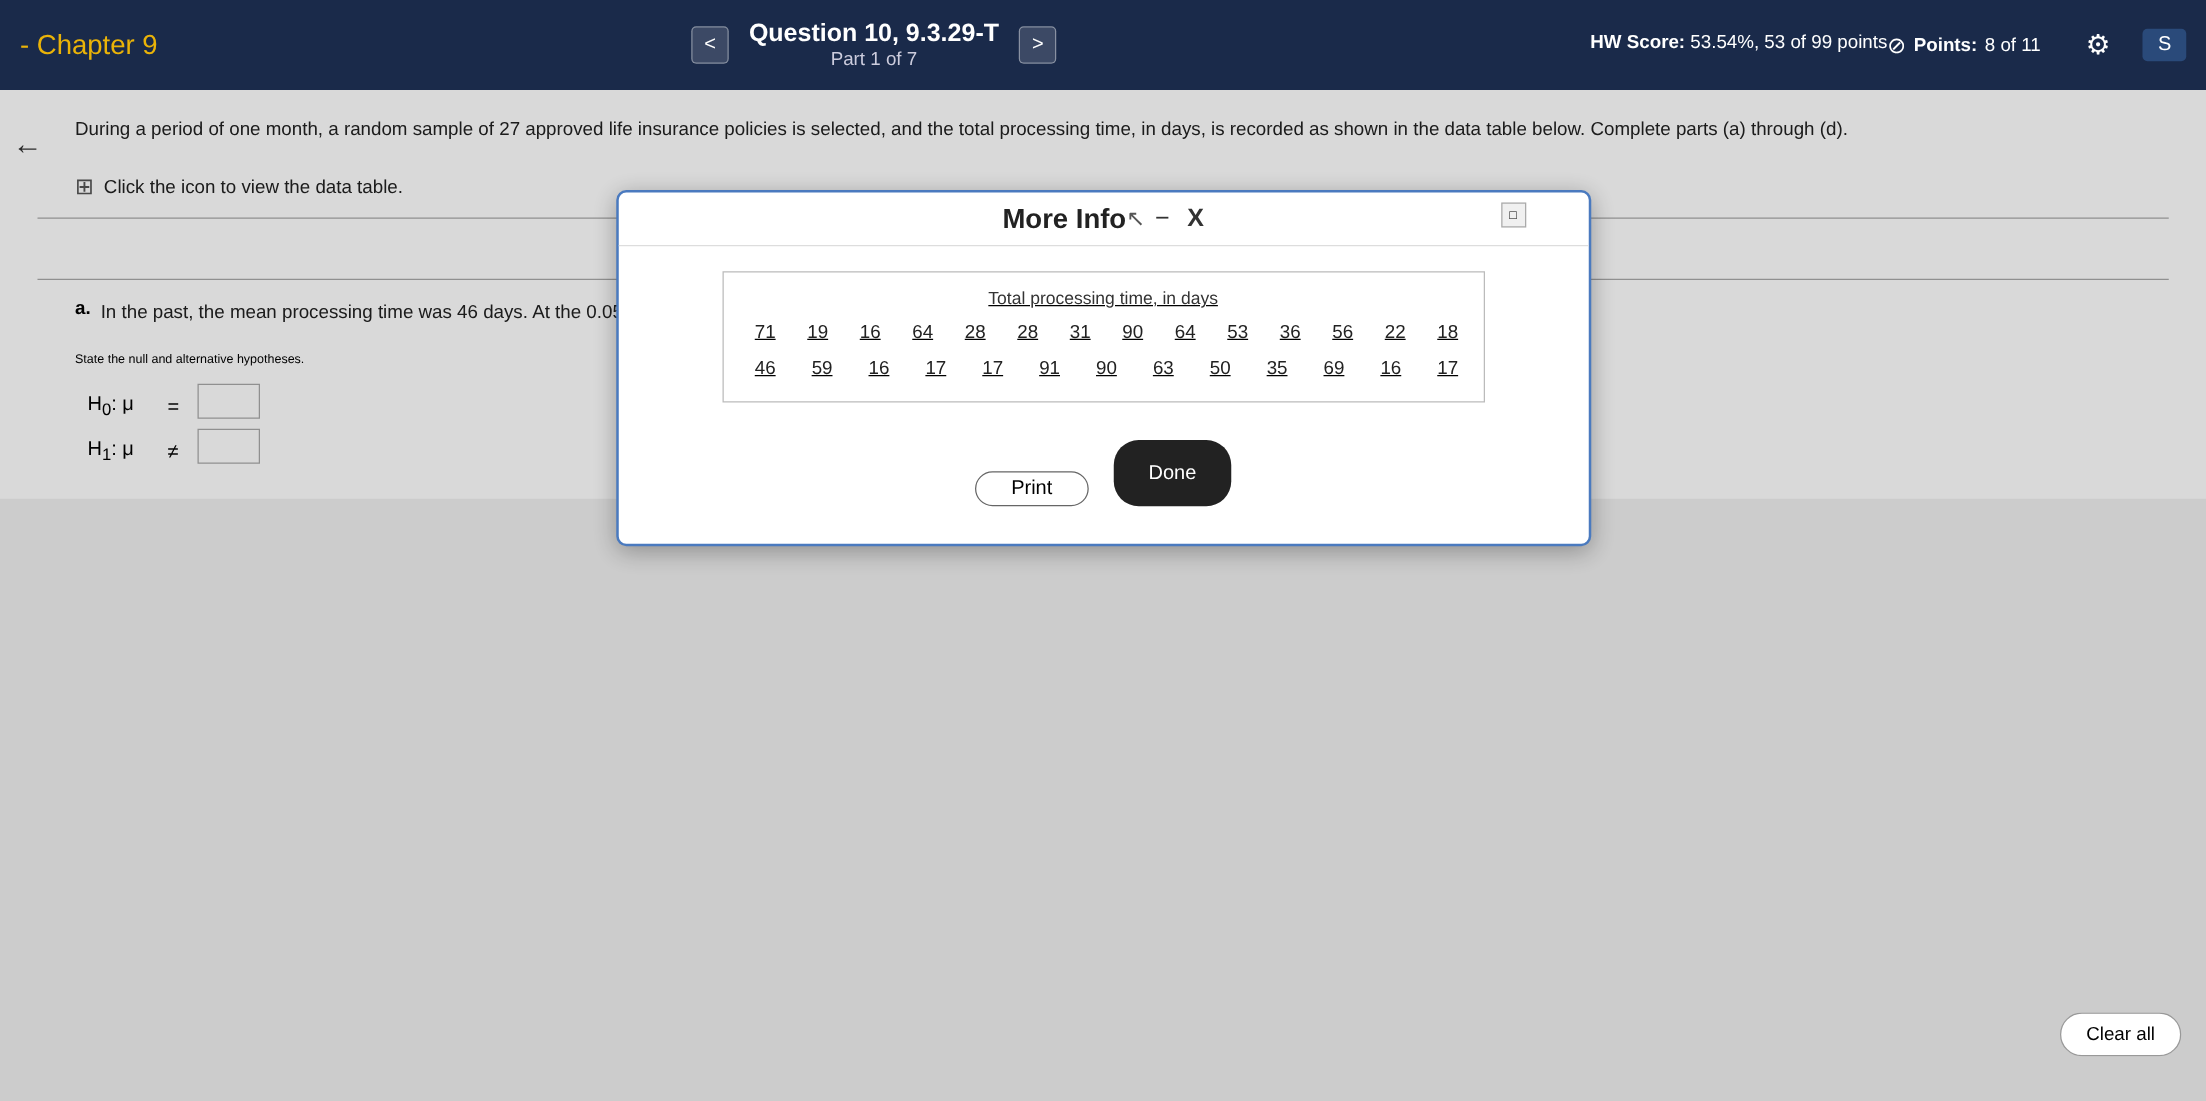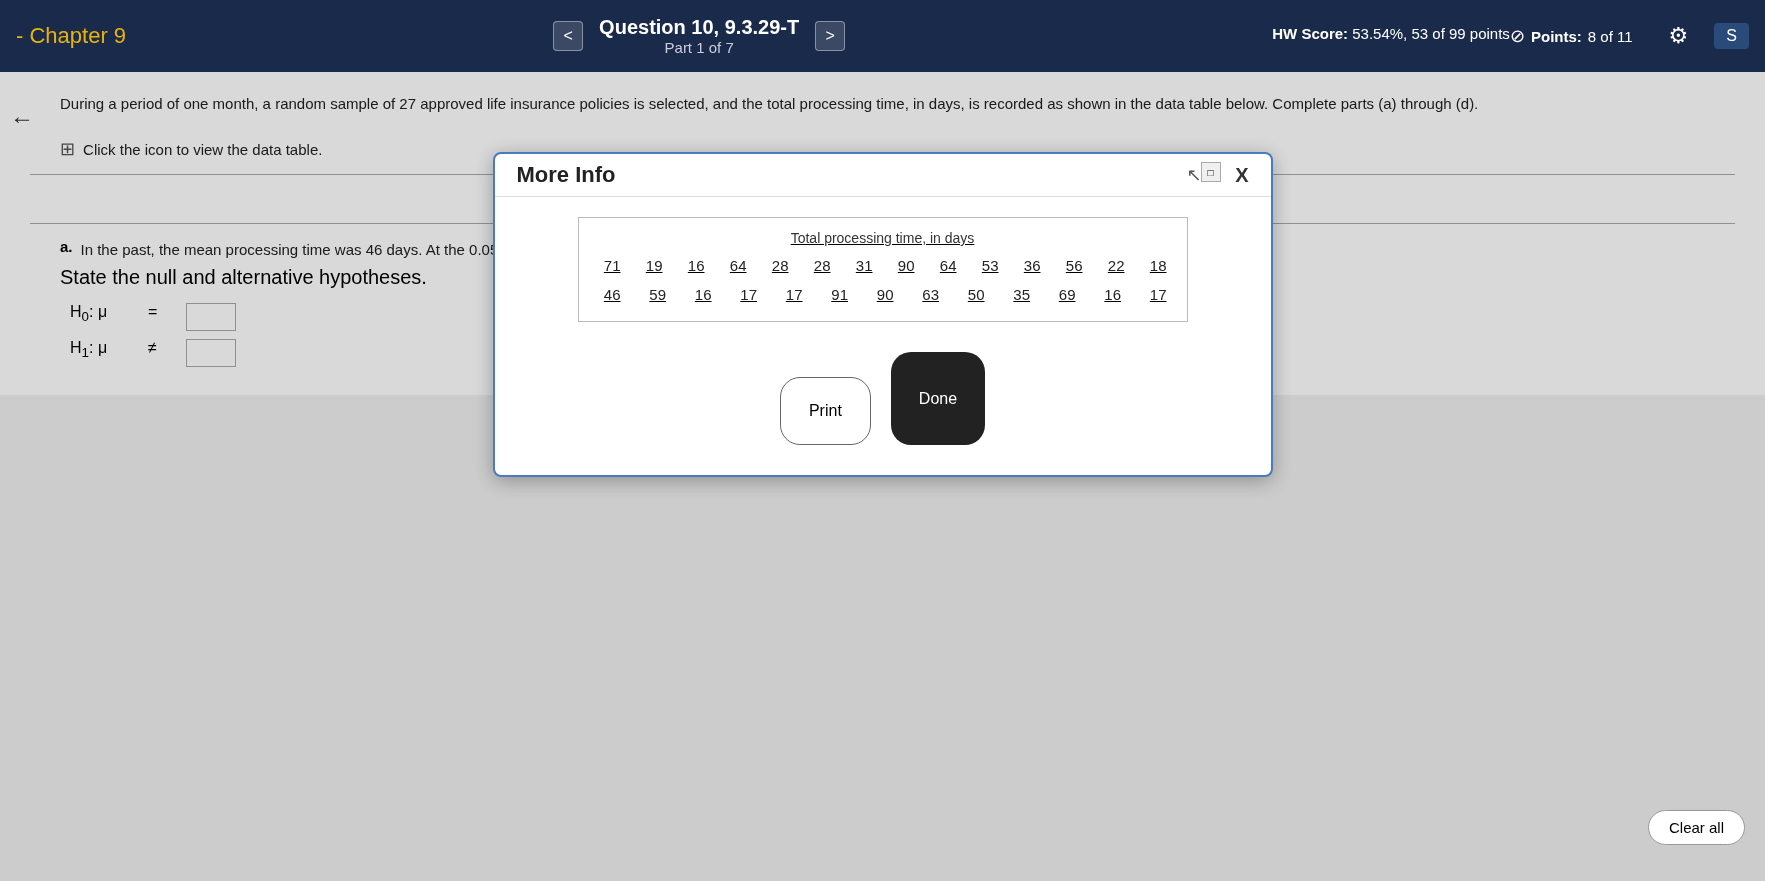--- a/index.html
+++ b/index.html
@@ -102,7 +102,7 @@
     }
     .modal-titlebar {
       display: flex;
-      justify-content: space-between;
+      justify-content: center;
       align-items: center;
       padding: 8px 22px;
       border-bottom: 1px solid #ddd;

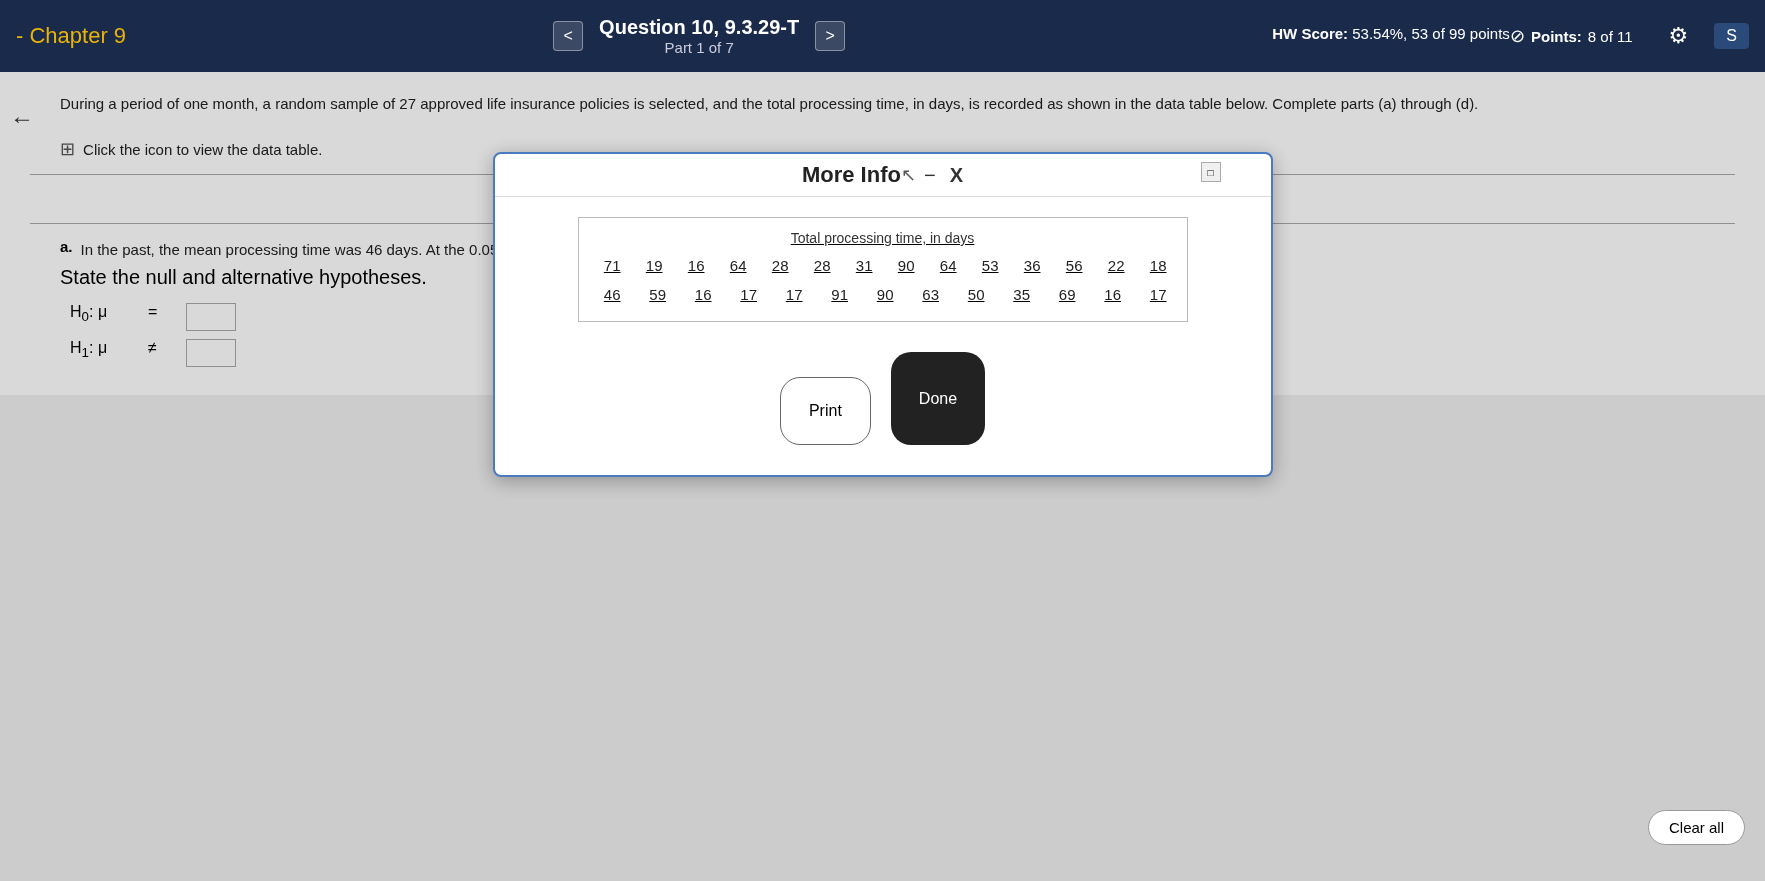--- a/index.html
+++ b/index.html
@@ -218,7 +218,7 @@
       <span class="part-a-text">In the past, the mean processing time was 46 days. At the 0.05 level of significance, is there evidence that the mean processing time has changed from 46 days?</span>
     </div>
 
-    <div style="margin-top:4px; font-size:20px;">State the null and alternative hypotheses.</div>
+    <div style="margin-top:20px; font-size:10px;">State the null and alternative hypotheses.</div>
 
     <div class="hypothesis-section">
       <div class="hyp-row">

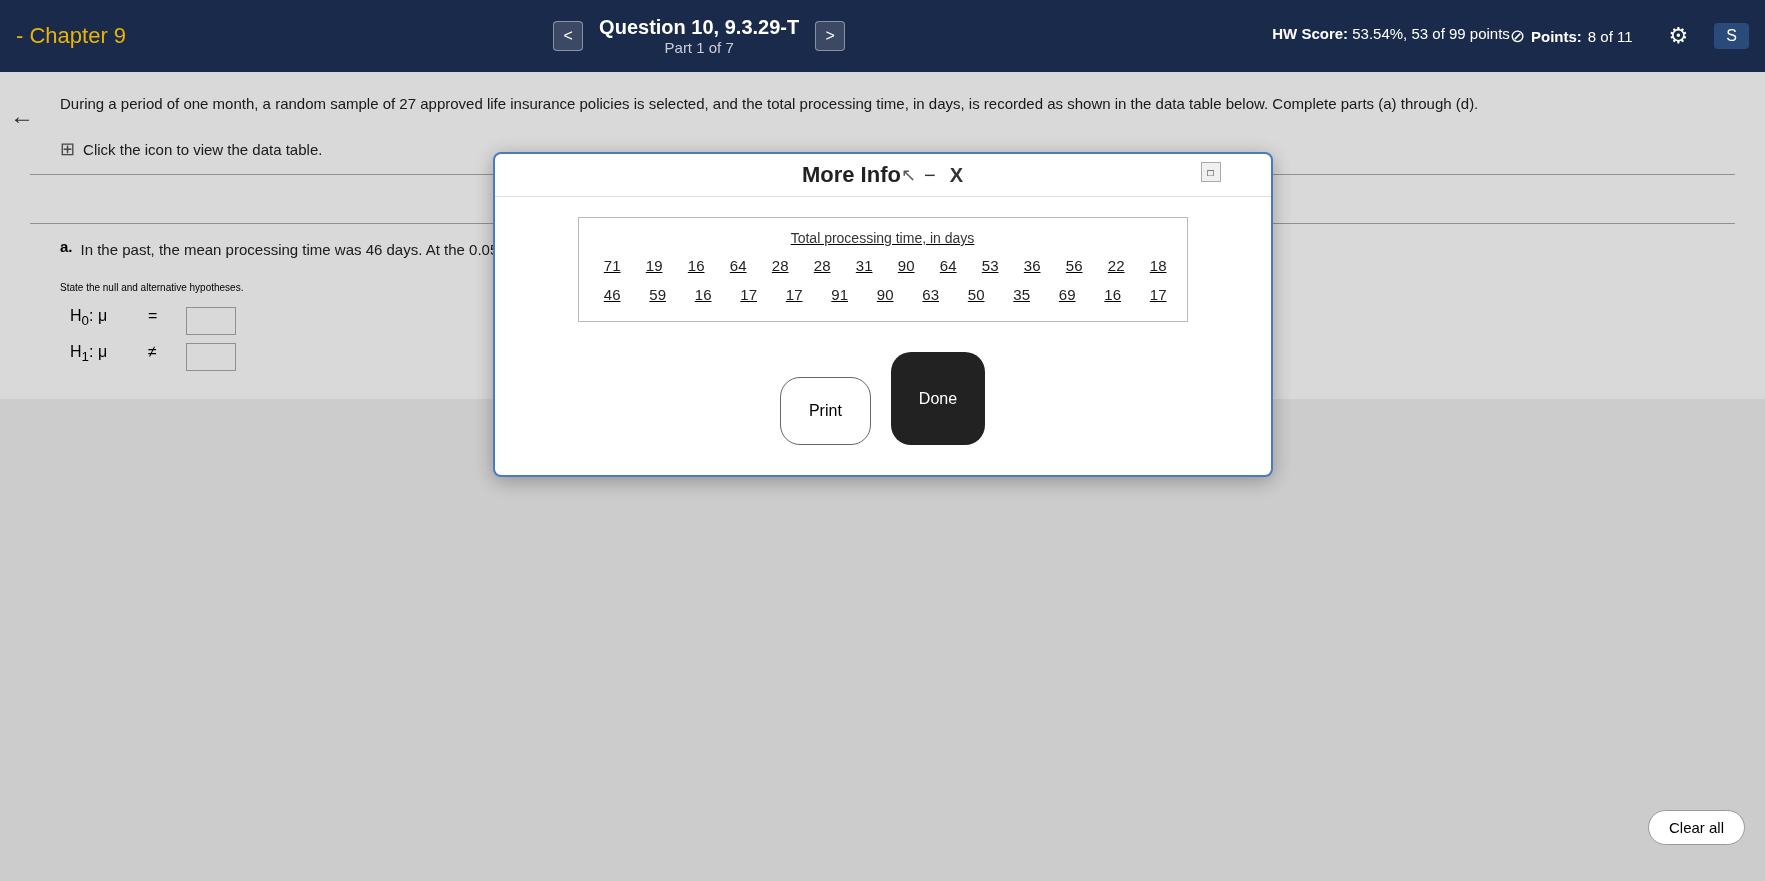--- a/index.html
+++ b/index.html
@@ -68,7 +68,7 @@
     .part-a-label { font-size: 15px; font-weight: bold; margin-bottom: 6px; }
     .part-a-text { font-size: 15px; color: #222; line-height: 1.6; }
     .hypothesis-section { margin-top: 14px; margin-left: 10px; }
-    .hyp-row { display: flex; align-items: flex-start; gap: 18px; margin-bottom: 8px; font-size: 16px; }
+    .hyp-row { display: flex; align-items: flex-end; gap: 4px; margin-bottom: 8px; font-size: 16px; }
     .hyp-label { font-size: 16px; min-width: 60px; }
     .hyp-symbol { font-size: 16px; min-width: 20px; }
     .hyp-input {

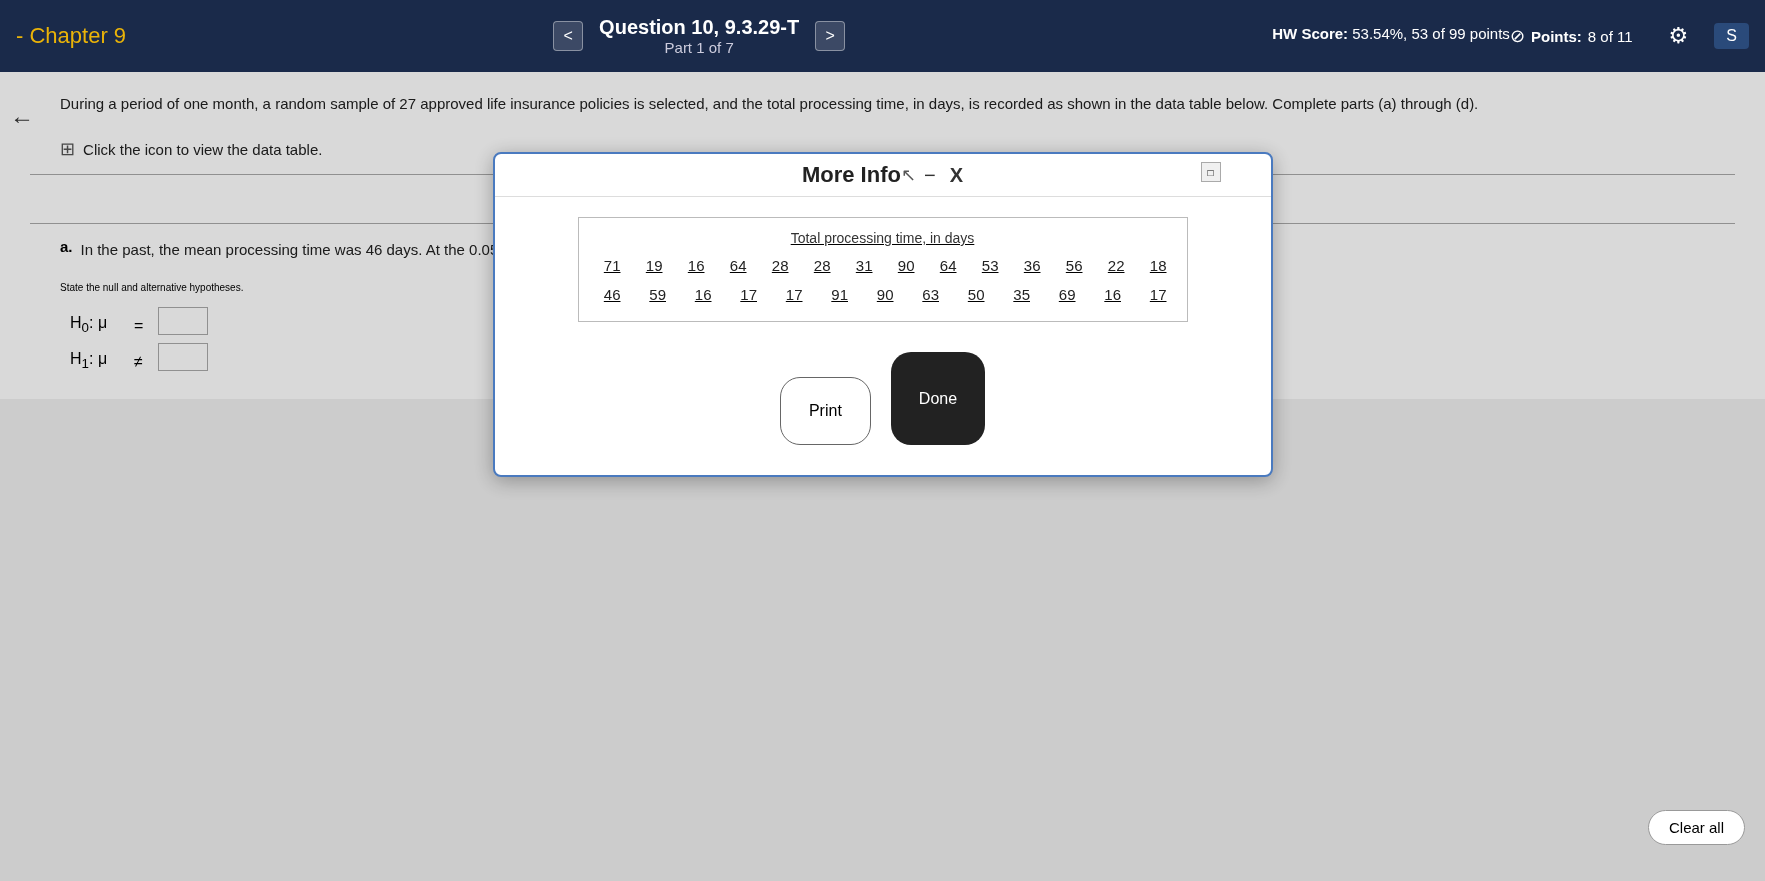--- a/index.html
+++ b/index.html
@@ -122,7 +122,7 @@
       border: 1.5px solid #666;
       background: white;
       border-radius: 20px;
-      padding: 24px 28px;
+      padding: 4px 28px;
       font-size: 16px;
       cursor: pointer;
       margin-top: 25px;

